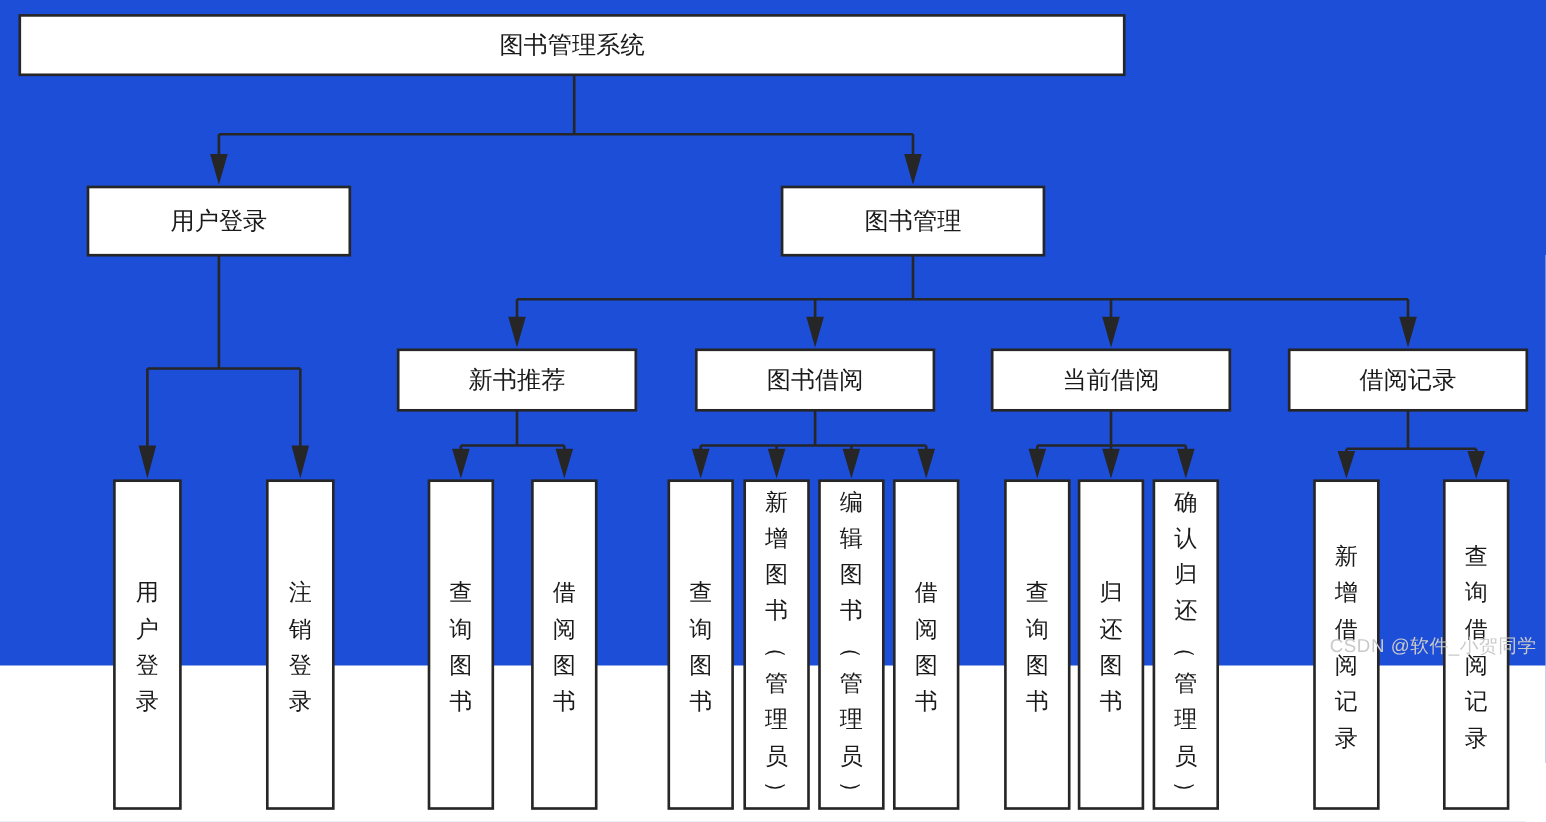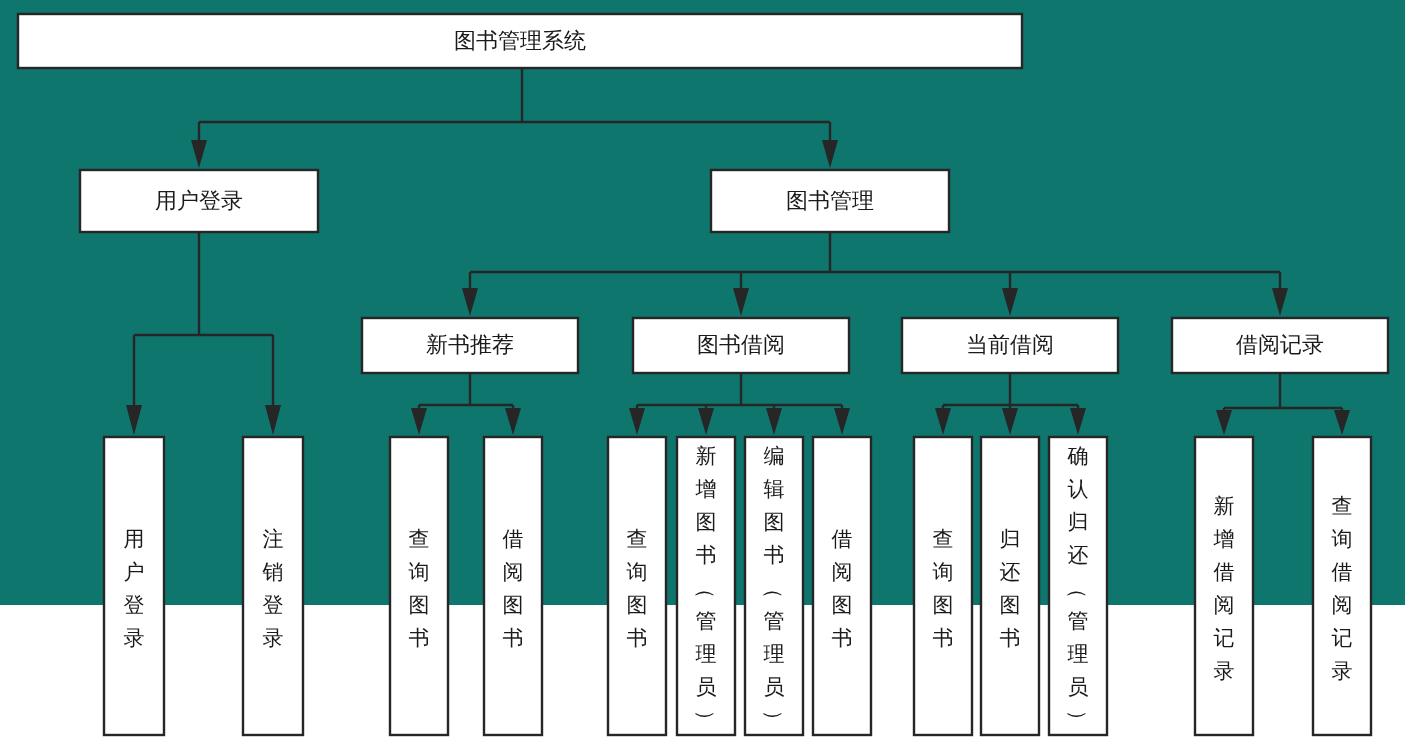--- a/index.html
+++ b/index.html
@@ -17,7 +17,7 @@
     position: relative;
     width: 1405px;
     height: 605px;
-    background: #0f766e;
+    background: #1d4ed8;
   }
   svg.flow {
     position: absolute;

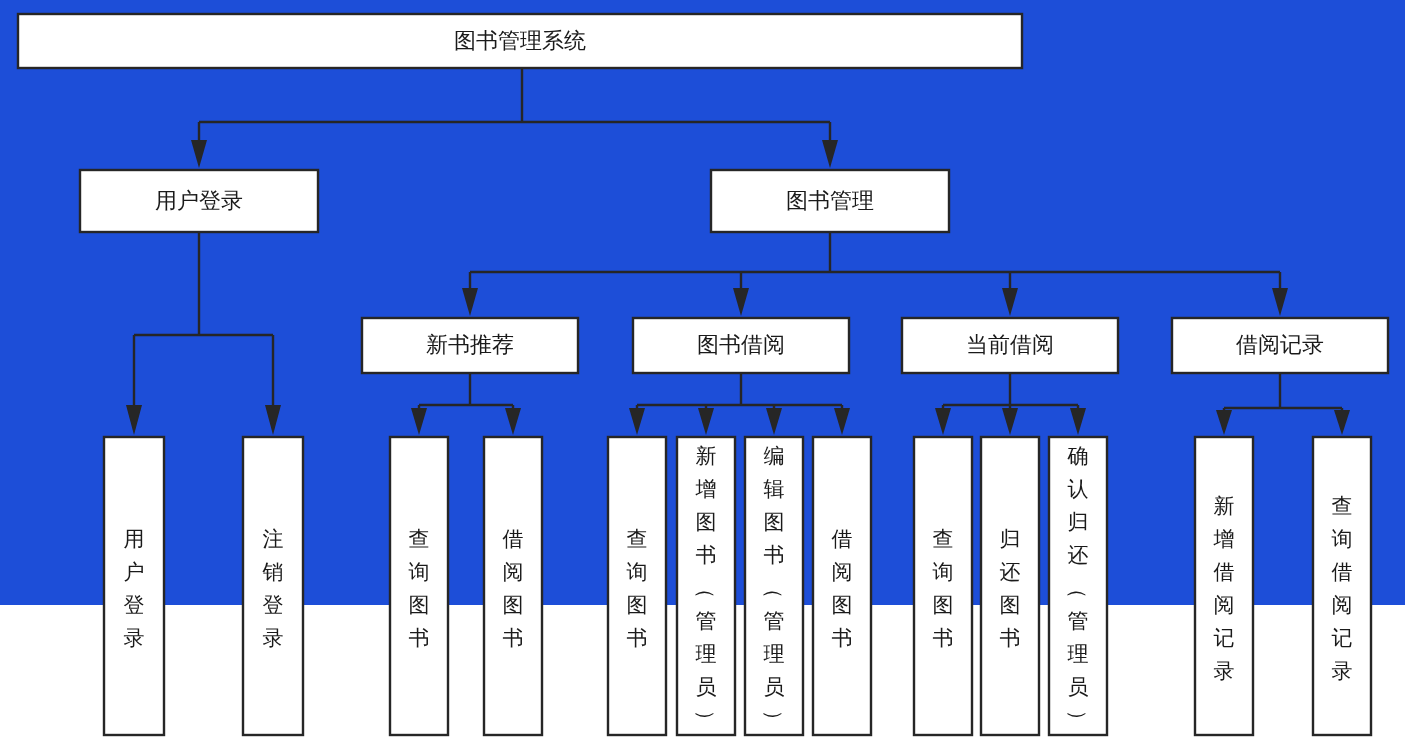--- a/index.html
+++ b/index.html
@@ -292,6 +292,7 @@
 
   </svg>
 
+  <div class="watermark">CSDN @软件_小贺同学</div>
 
 </div>
 

